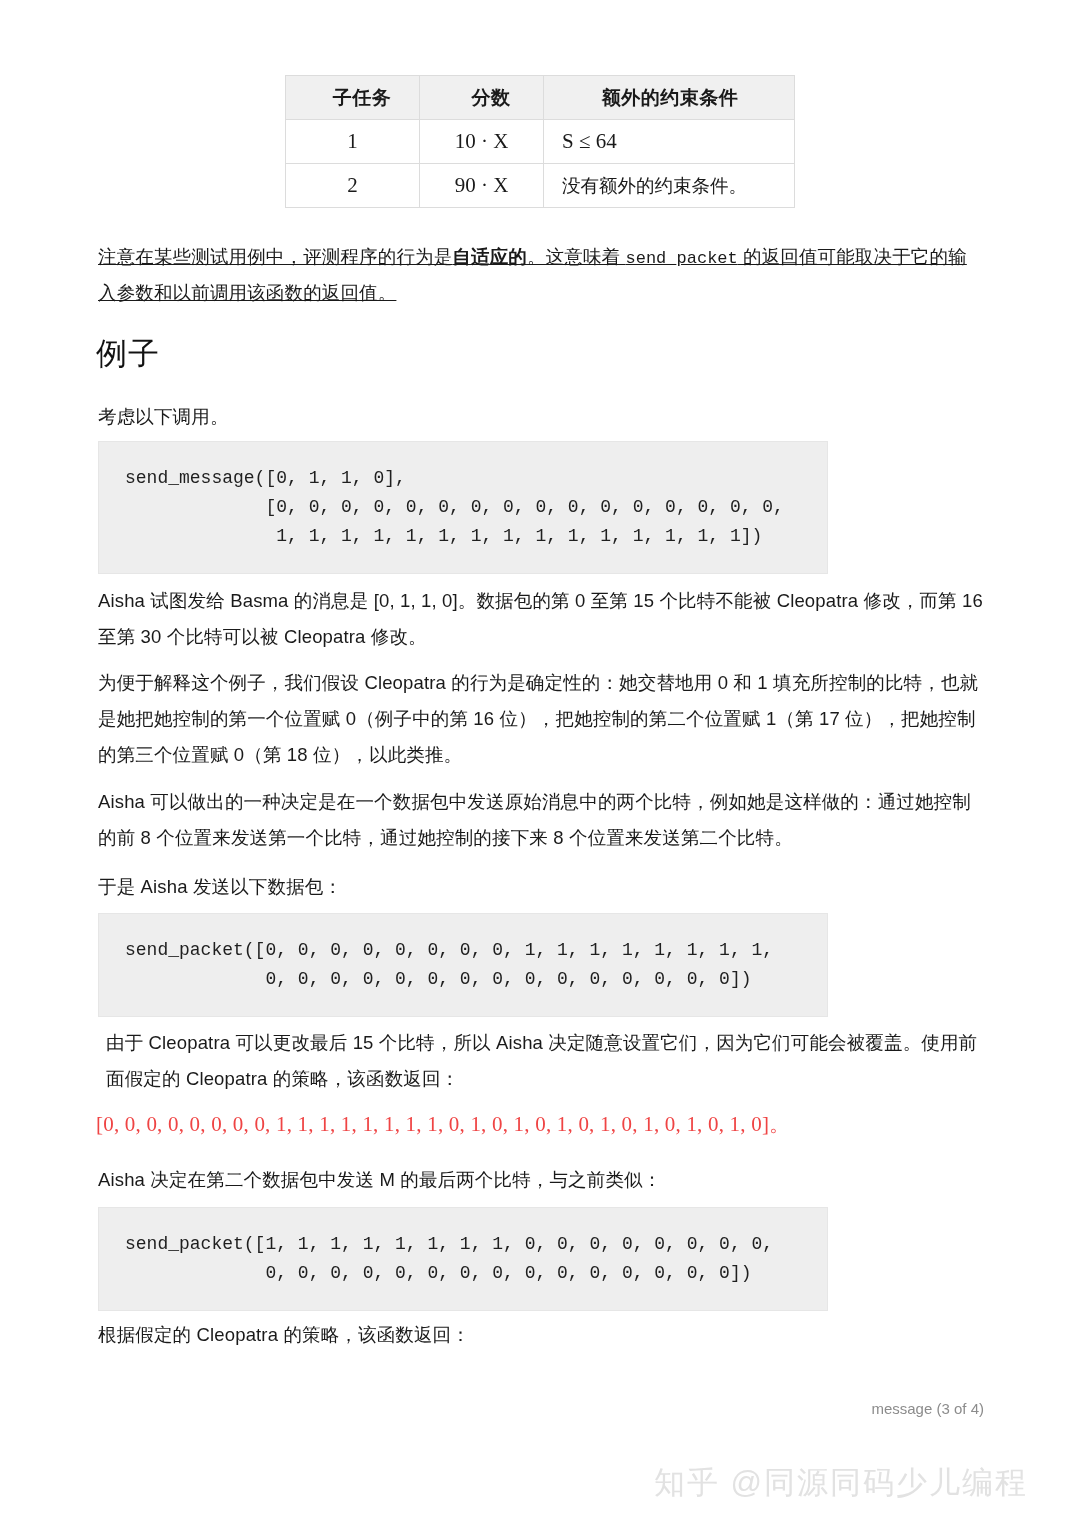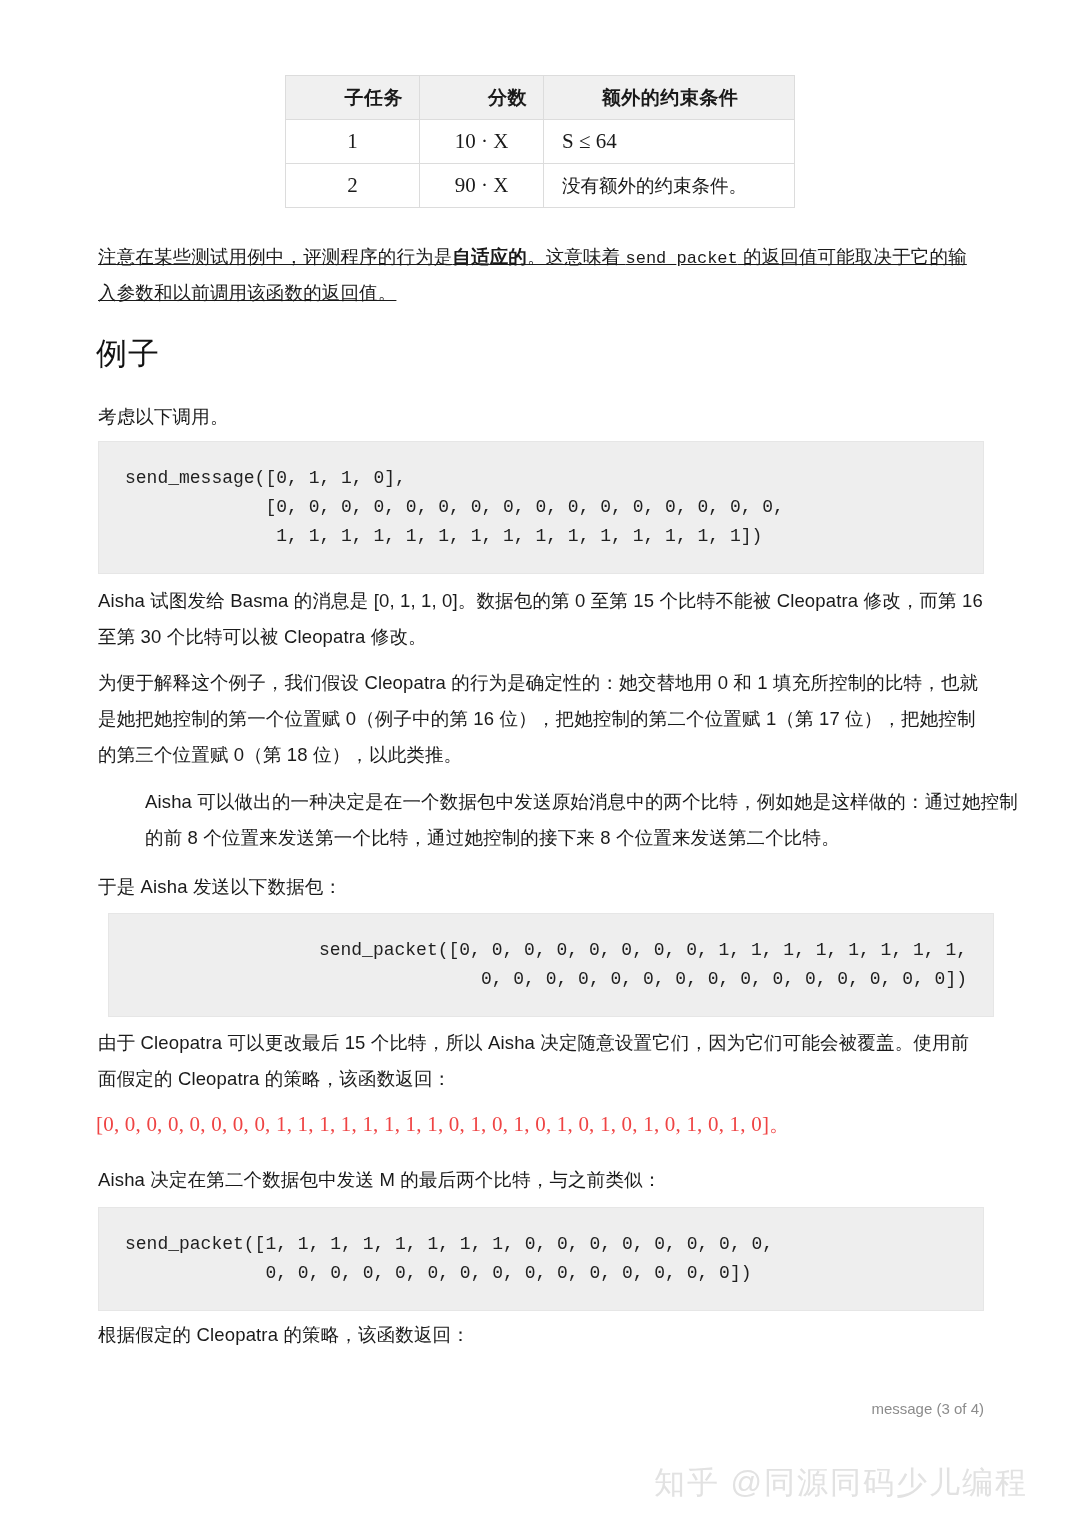--- a/index.html
+++ b/index.html
@@ -48,7 +48,7 @@
   table.subtask-table thead th {
     background: #f0f0f0;
     font-weight: bold;
-    text-align: right;
+    text-align: center;
     font-size: 19px;
     letter-spacing: 0.5px;
     padding-left: 35px;

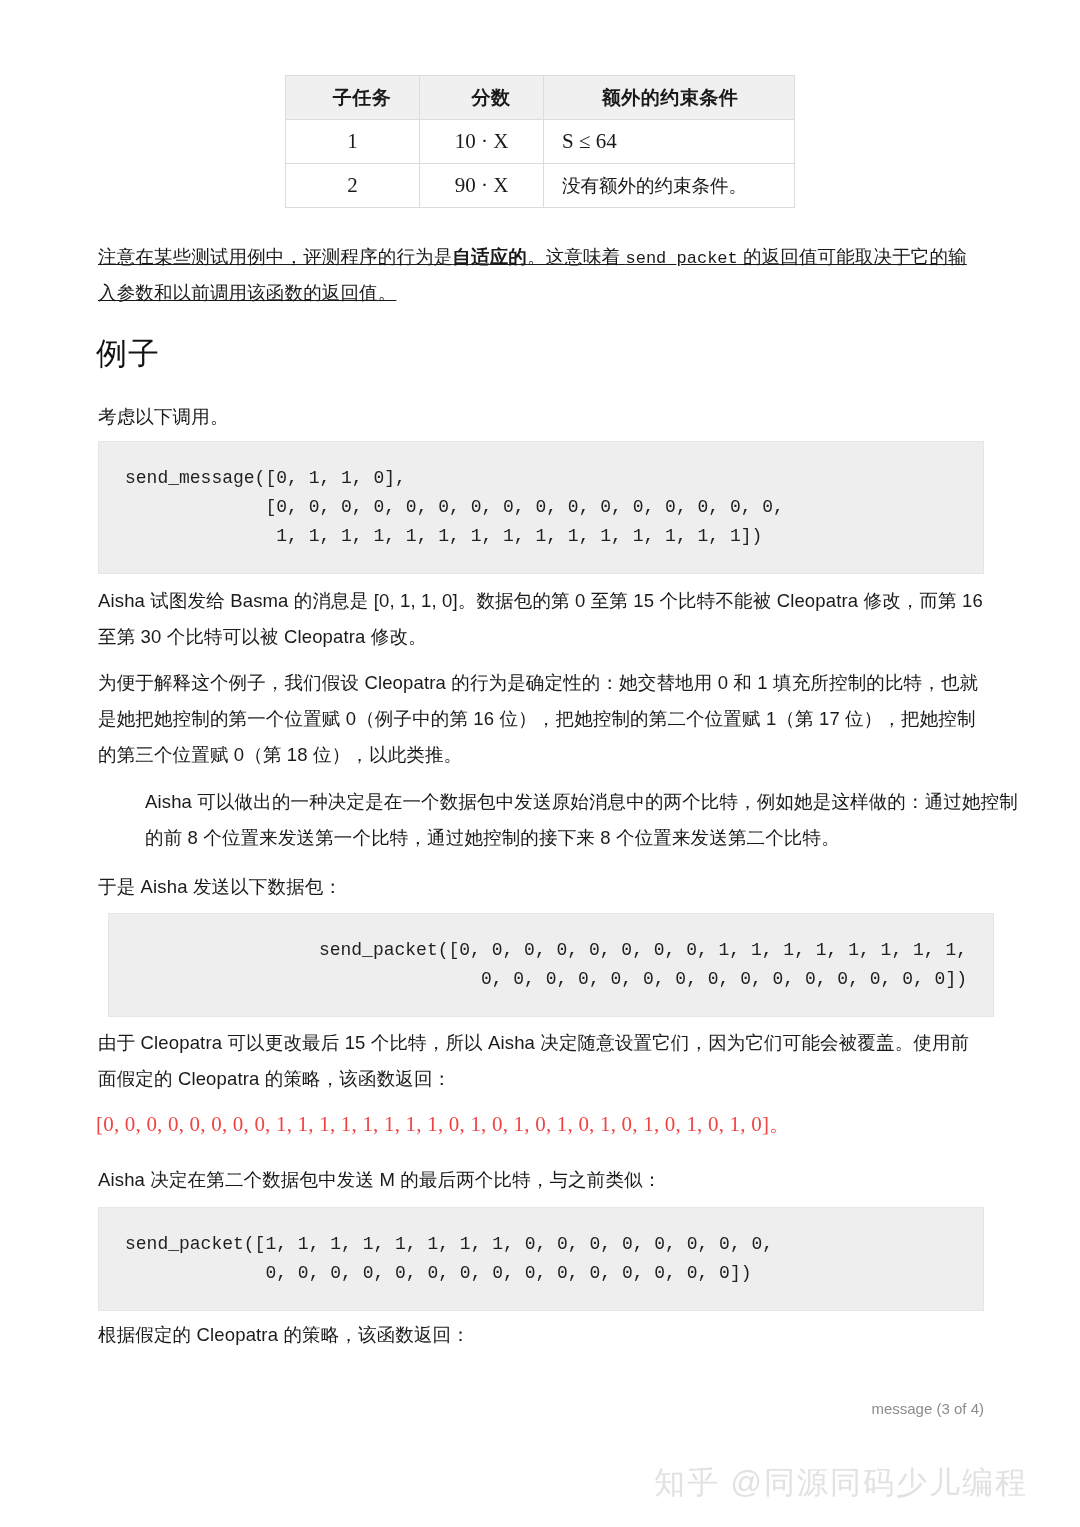--- a/index.html
+++ b/index.html
@@ -97,7 +97,7 @@
     white-space: pre;
     overflow: hidden;
     box-sizing: border-box;
-    width: 886px;
+    width: 730px;
   }
 
   

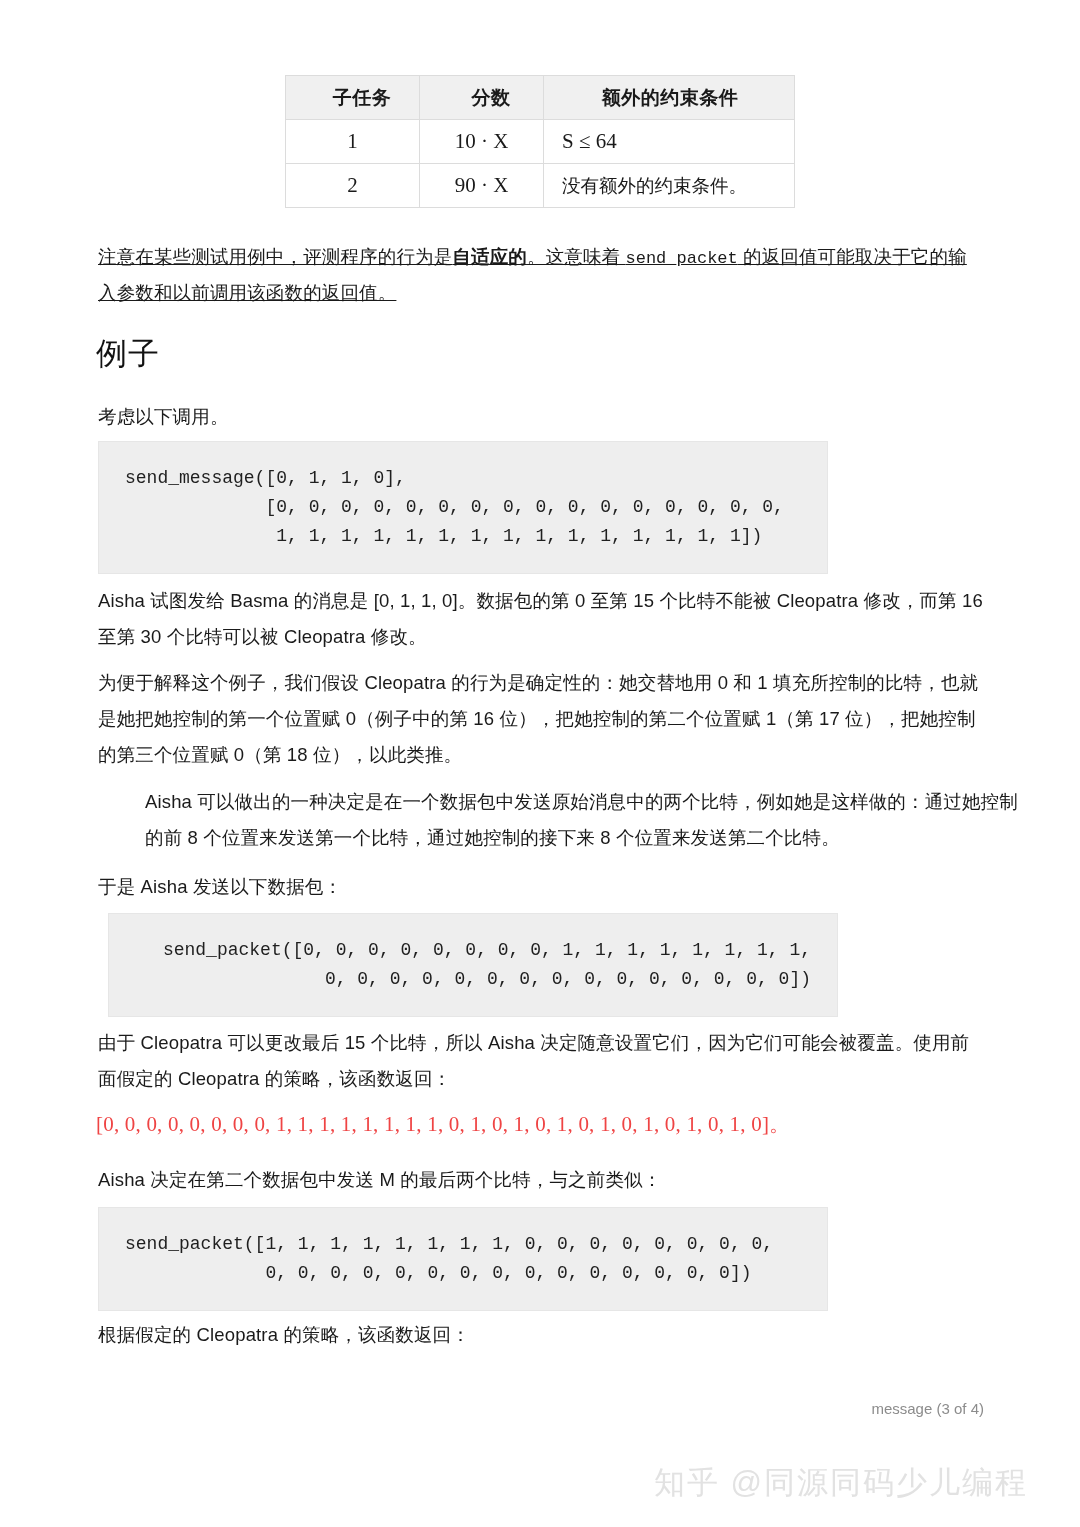--- a/index.html
+++ b/index.html
@@ -185,7 +185,7 @@
     <p class="body-text">为便于解释这个例子，我们假设 Cleopatra 的行为是确定性的：她交替地用 0 和 1 填充所控制的比特，也就是她把她控制的第一个位置赋 0（例子中的第 16 位），把她控制的第二个位置赋 1（第 17 位），把她控制的第三个位置赋 0（第 18 位），以此类推。</p>
   </div>
 
-  <div class="abs" style="left:98px; top:784px; width:886px;margin-left:47px;">
+  <div class="abs" style="left:98px; top:784px; width:886px;">
     <p class="body-text">Aisha 可以做出的一种决定是在一个数据包中发送原始消息中的两个比特，例如她是这样做的：通过她控制的前 8 个位置来发送第一个比特，通过她控制的接下来 8 个位置来发送第二个比特。</p>
   </div>
 

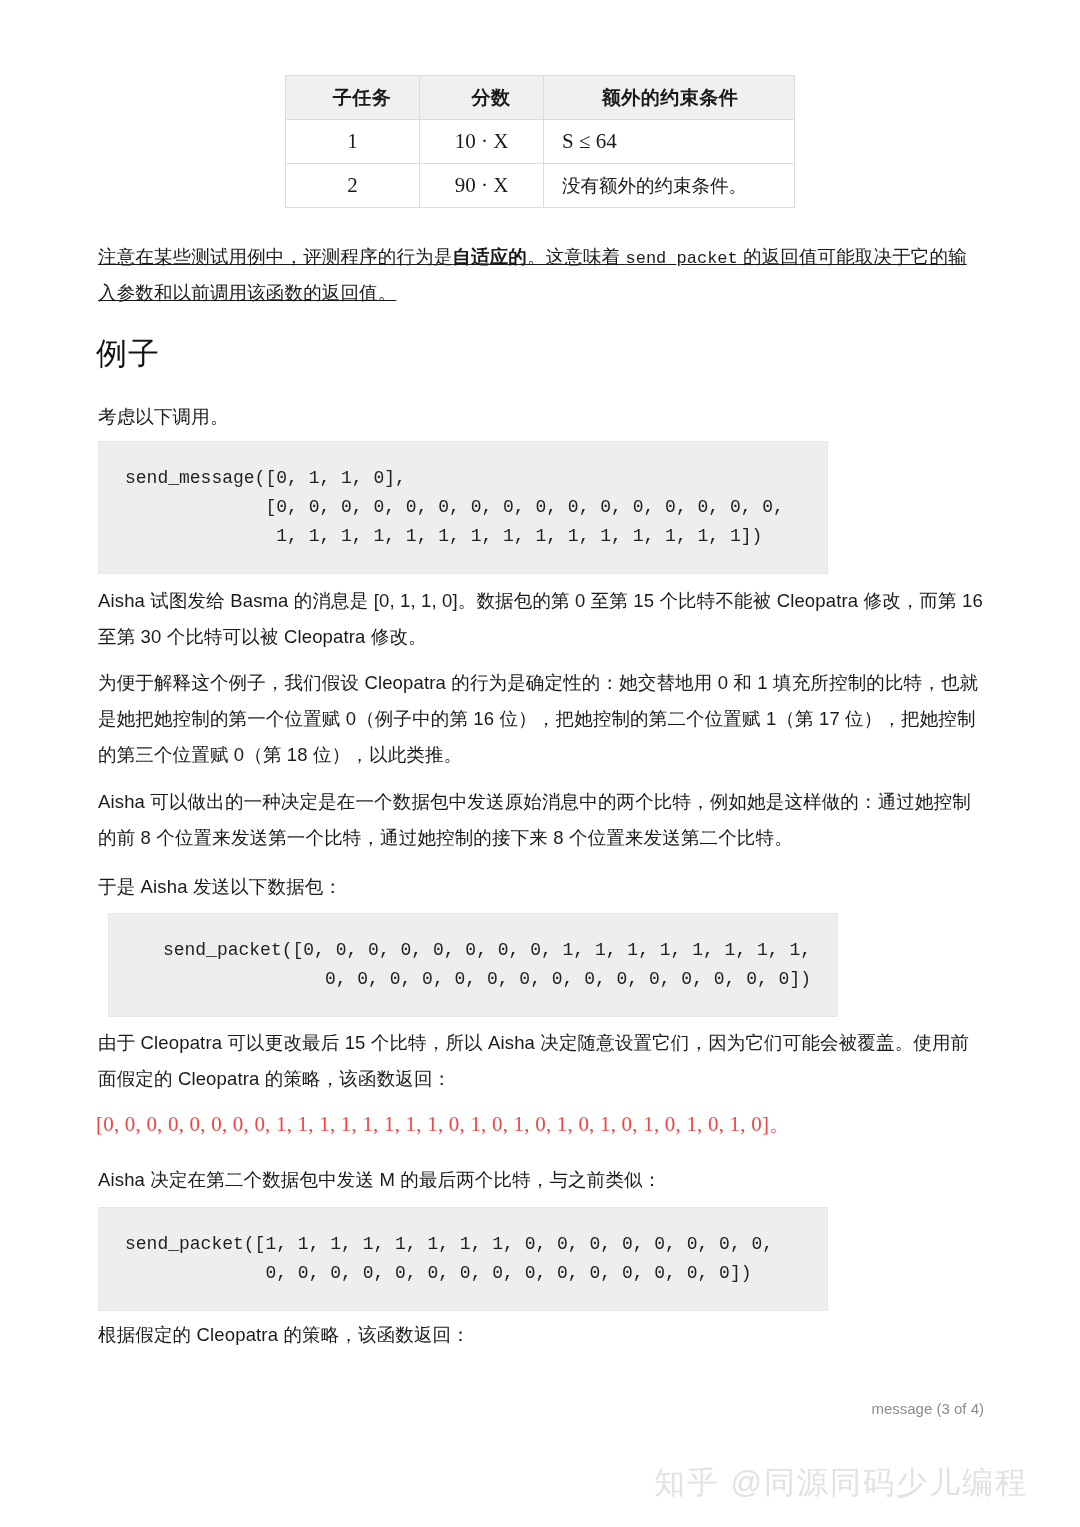--- a/index.html
+++ b/index.html
@@ -193,7 +193,7 @@
     <p class="body-text">于是 Aisha 发送以下数据包：</p>
   </div>
 
-  <div class="abs" style="left:108px; top:913px;text-align:right;">
+  <div class="abs" style="left:98px; top:913px;">
     <pre class="code-block">send_packet([0, 0, 0, 0, 0, 0, 0, 0, 1, 1, 1, 1, 1, 1, 1, 1,
              0, 0, 0, 0, 0, 0, 0, 0, 0, 0, 0, 0, 0, 0, 0])</pre>
   </div>

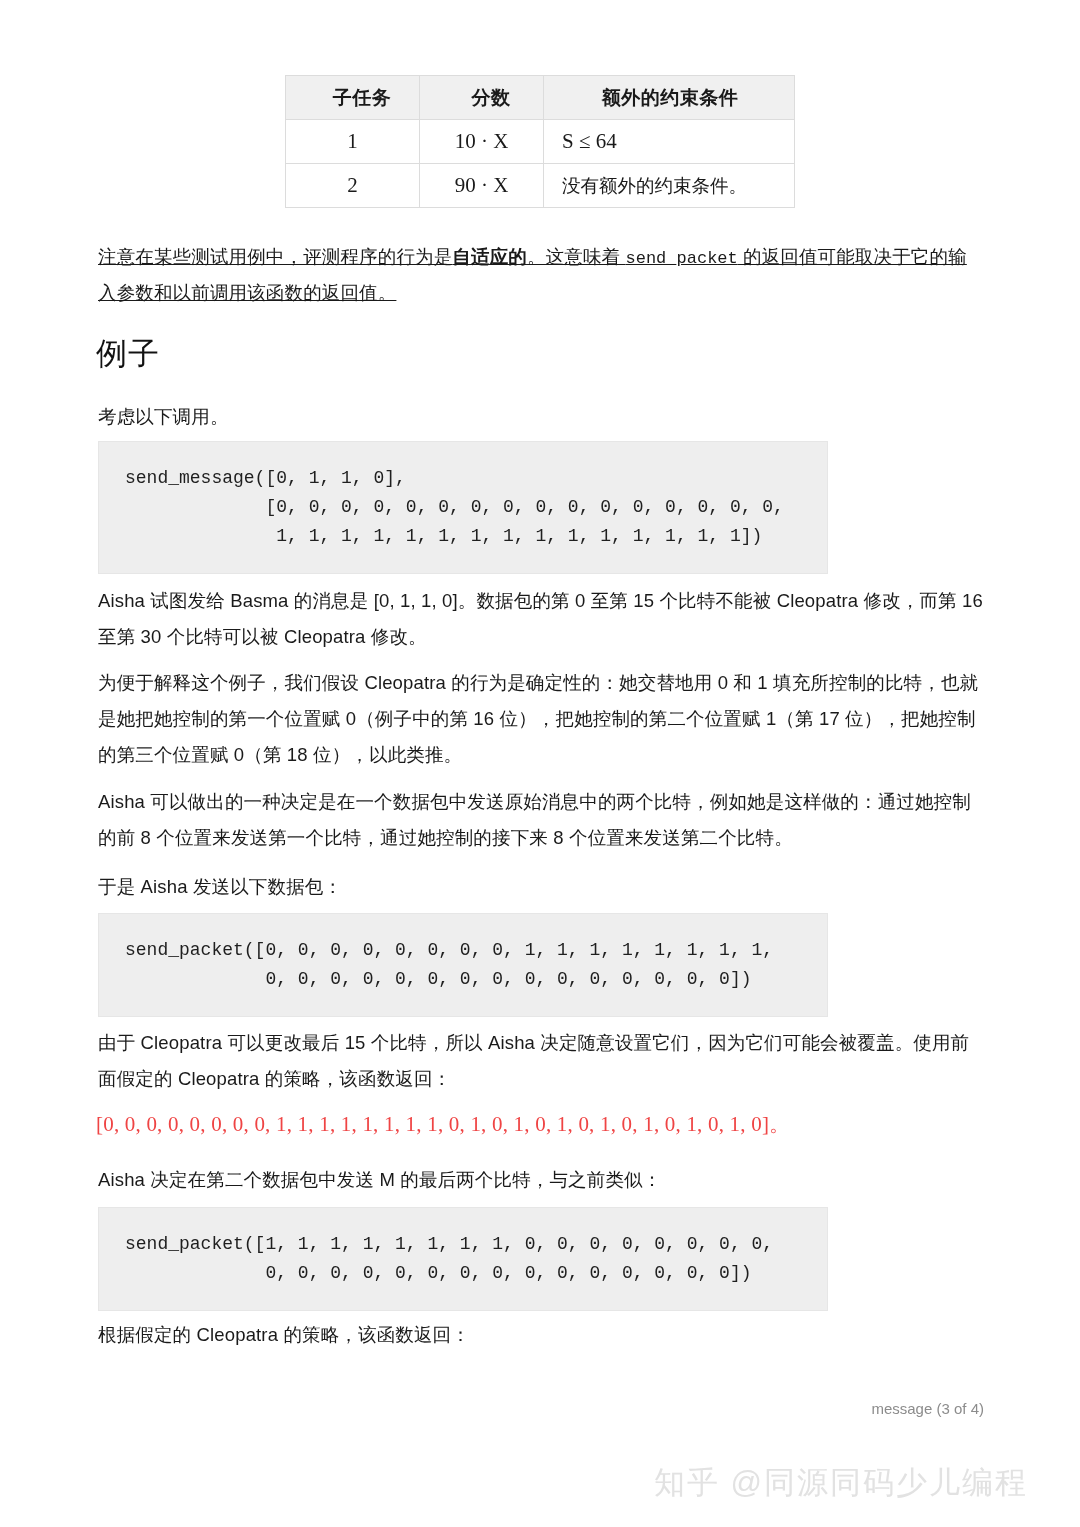--- a/index.html
+++ b/index.html
@@ -198,7 +198,7 @@
              0, 0, 0, 0, 0, 0, 0, 0, 0, 0, 0, 0, 0, 0, 0])</pre>
   </div>
 
-  <div class="abs" style="left:98px; top:1025px; width:886px;">
+  <div class="abs" style="left:106px; top:1025px; width:886px;">
     <p class="body-text">由于 Cleopatra 可以更改最后 15 个比特，所以 Aisha 决定随意设置它们，因为它们可能会被覆盖。使用前面假定的 Cleopatra 的策略，该函数返回：</p>
   </div>
 

